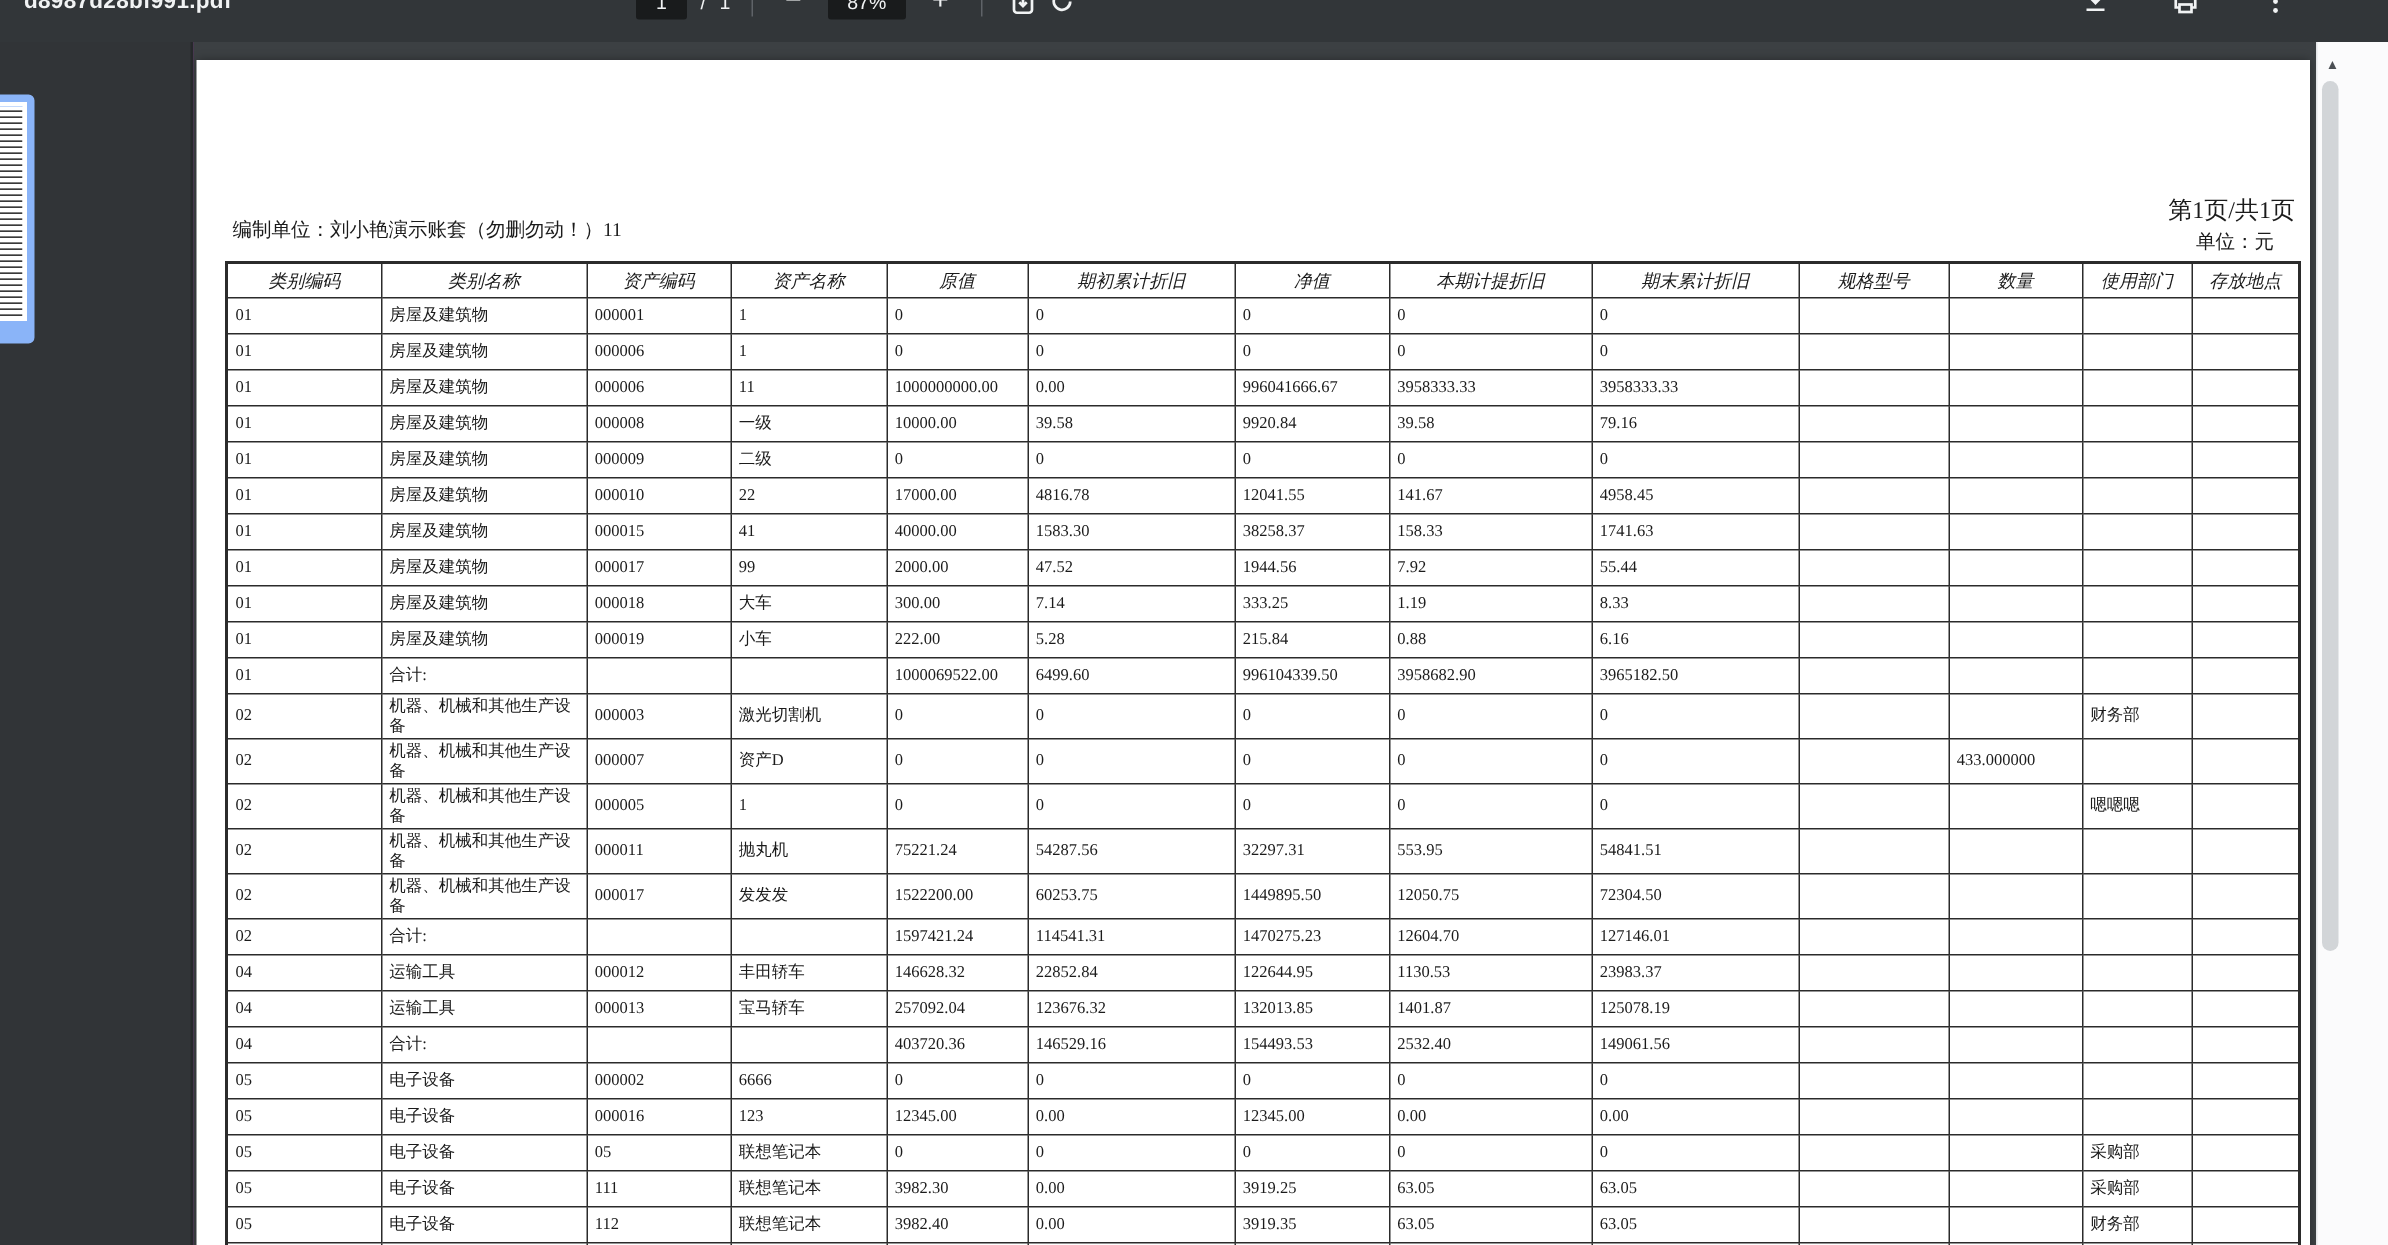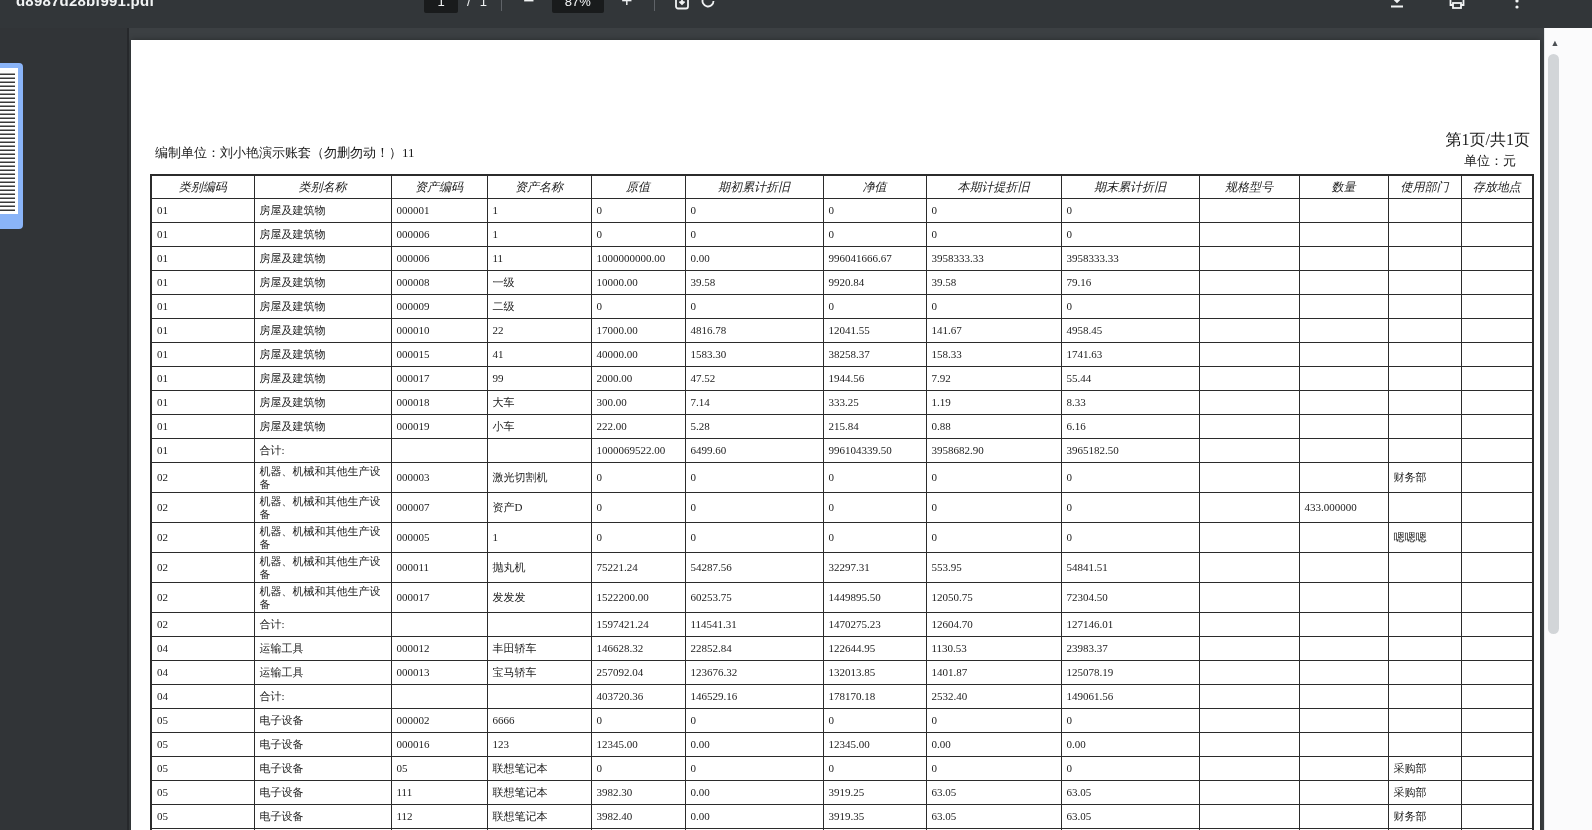--- a/index.html
+++ b/index.html
@@ -461,7 +461,7 @@
                     <td></td>
                     <td>403720.36</td>
                     <td>146529.16</td>
-                    <td>178170.18</td>
+                    <td>154493.53</td>
                     <td>2532.40</td>
                     <td>149061.56</td>
                     <td></td>

